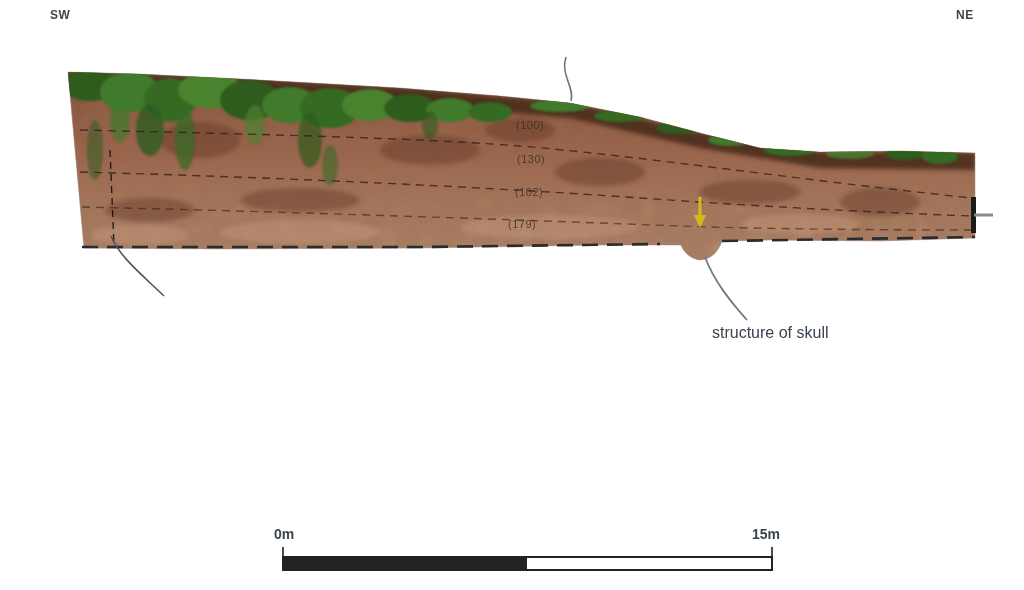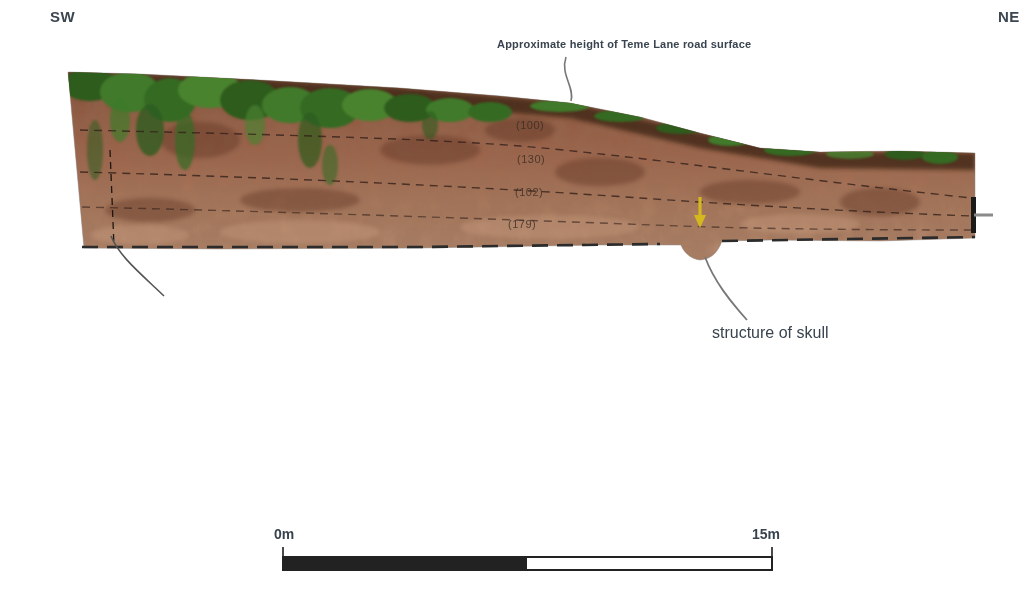--- a/index.html
+++ b/index.html
@@ -7,7 +7,7 @@
           font-family:"Liberation Sans","DejaVu Sans",sans-serif;color:#39434e;}
   .figure svg{position:absolute;left:0;top:0;}
   .lbl{position:absolute;white-space:nowrap;}
-  .orient{font-size:15px;font-weight:700;letter-spacing:.5px;color:#3c4650;}
+  .orient{font-size:12px;font-weight:700;letter-spacing:.5px;color:#3c4650;}
   .annot-small{font-size:11px;font-weight:700;letter-spacing:.2px;color:#3a444f;}
   .annot{font-size:16px;font-weight:500;color:#39434e;}
   .ctx{font-size:11px;font-weight:400;color:#3a2d24;opacity:.8;letter-spacing:.5px;margin-top:12px;}

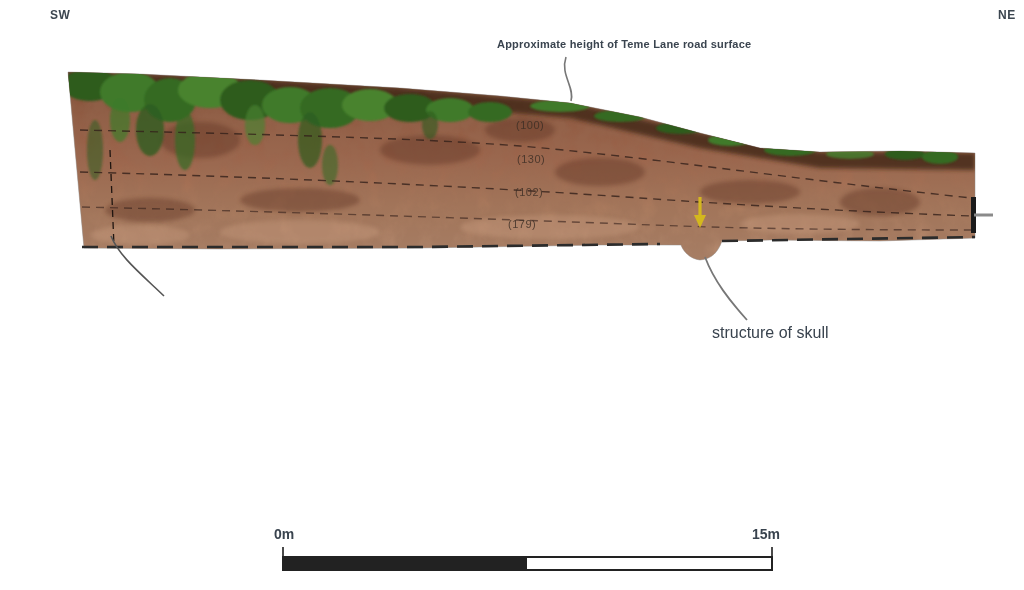--- a/index.html
+++ b/index.html
@@ -141,7 +141,7 @@
   </svg>
 
   <div class="lbl orient" style="left:50px;top:8px;">SW</div>
-  <div class="lbl orient" style="left:956px;top:8px;margin-left:42px;">NE</div>
+  <div class="lbl orient" style="left:956px;top:8px;">NE</div>
 
   <div class="lbl annot-small" style="left:497px;top:38px;">Approximate height of Teme Lane road surface</div>
 

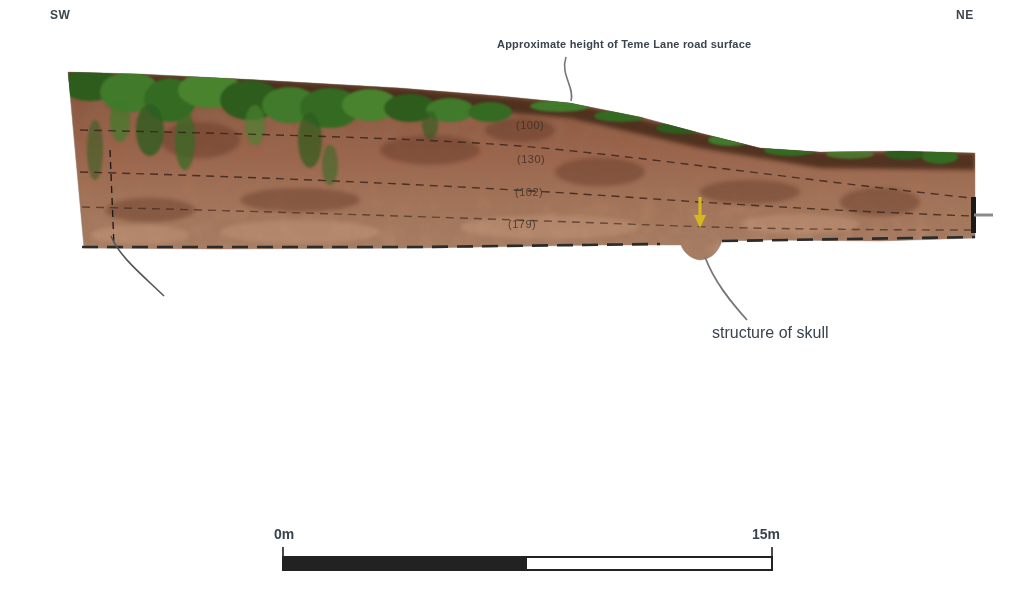--- a/index.html
+++ b/index.html
@@ -143,7 +143,6 @@
   <div class="lbl orient" style="left:50px;top:8px;">SW</div>
   <div class="lbl orient" style="left:956px;top:8px;">NE</div>
 
-  <div class="lbl annot-small" style="left:497px;top:38px;">Approximate height of Teme Lane road surface</div>
 
   <div class="lbl ctx" style="left:516px;top:107px;">(100)</div>
   <div class="lbl ctx" style="left:517px;top:141px;">(130)</div>

